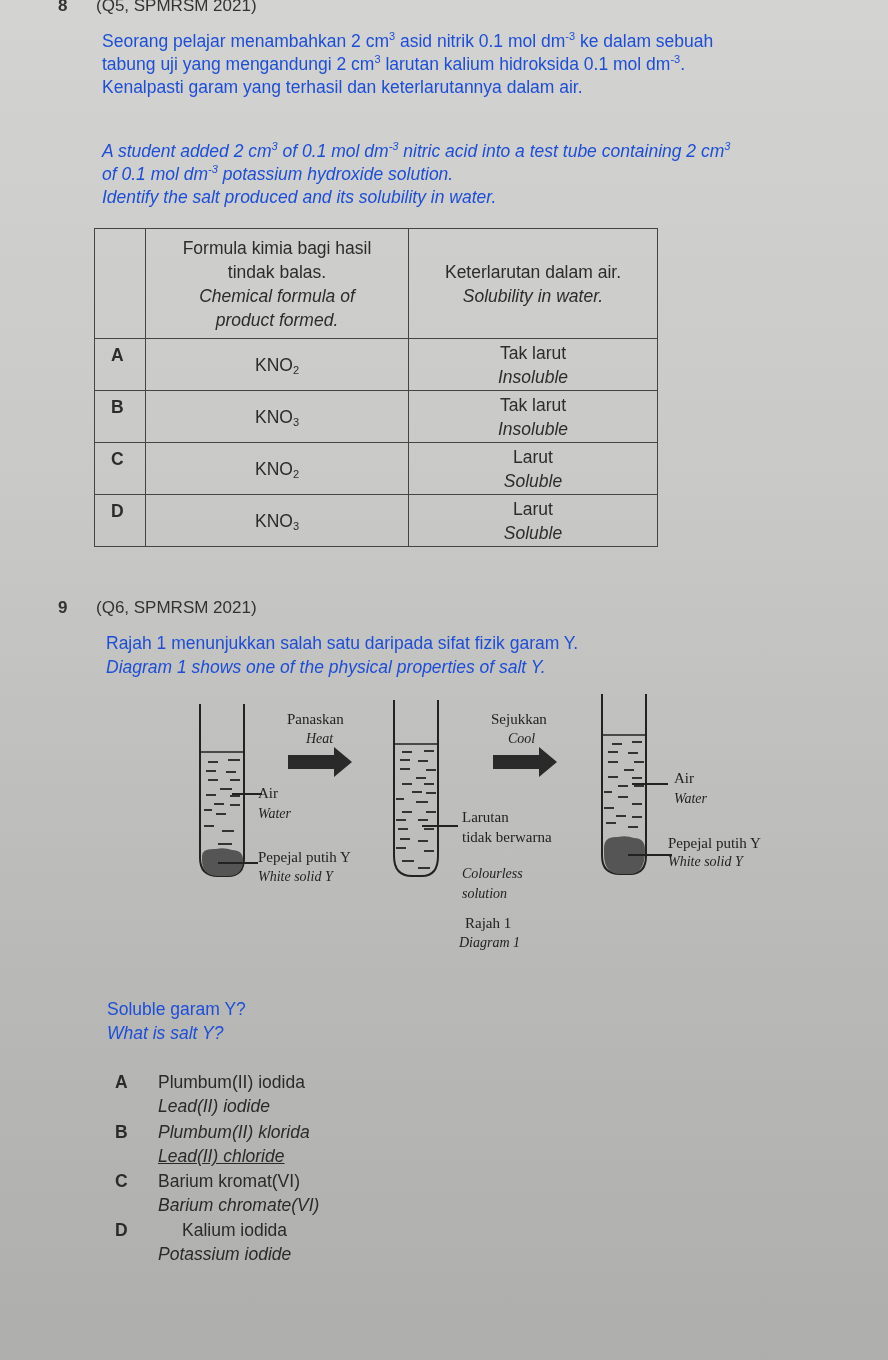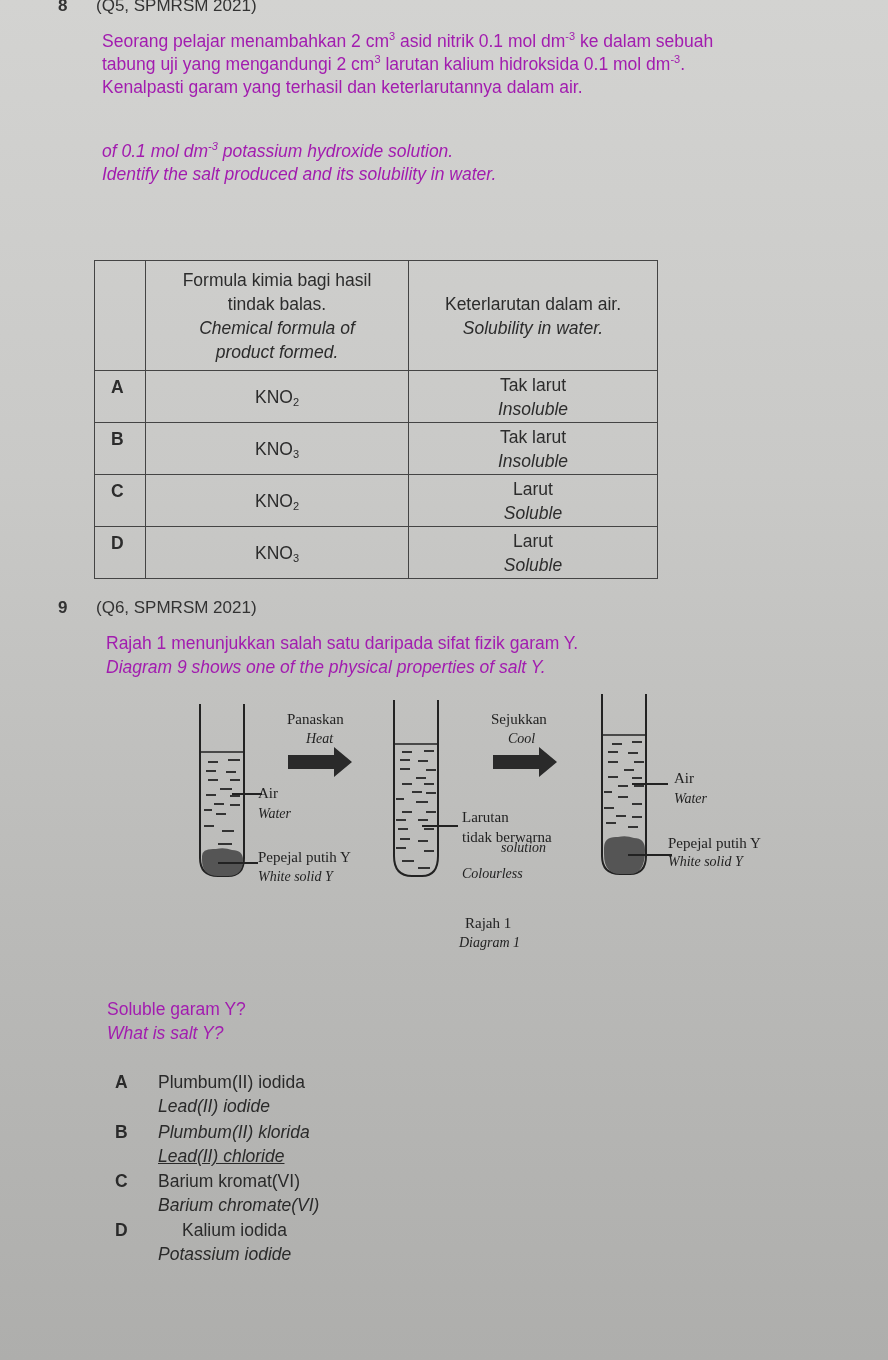--- a/index.html
+++ b/index.html
@@ -13,7 +13,7 @@
   .abs { position: absolute; }
   .q-num { font-size: 17px; font-weight: bold; color: #333; }
   .q-src { font-size: 17px; color: #333; }
-  .para { font-size: 17.5px; line-height: 23px; color: #a21caf; }
+  .para { font-size: 17.5px; line-height: 23px; color: #1d4ed8; }
   .para.it { font-style: italic; }
   sup { font-size: 11px; vertical-align: 7px; line-height: 0; }
   sub { font-size: 11px; vertical-align: -3px; line-height: 0; }

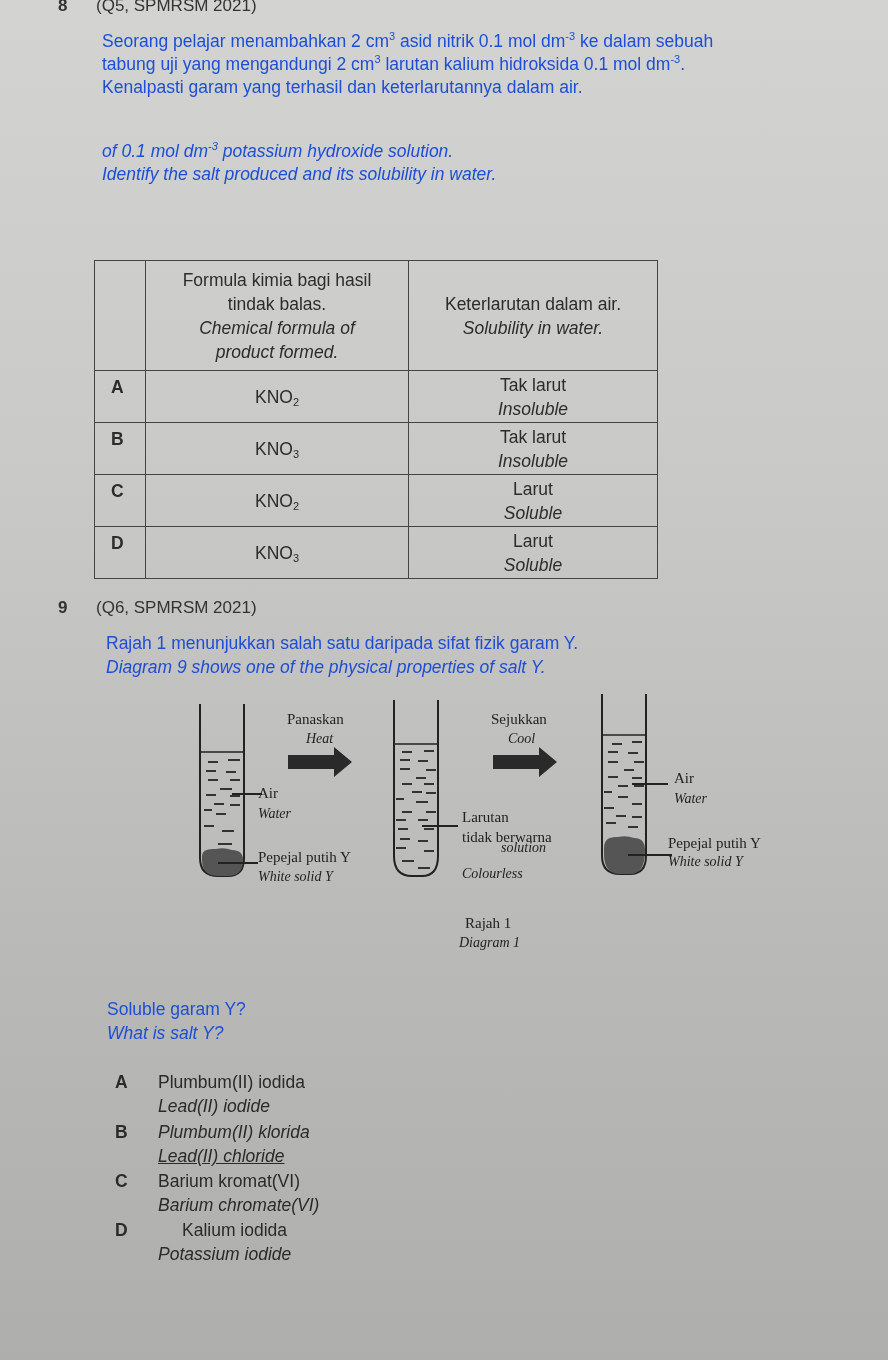--- a/index.html
+++ b/index.html
@@ -56,6 +56,7 @@
 </div>
 
 <div class="abs para it" style="left:102px; top:140px; width:770px;">
+  <div><span>A student added 2 cm</span><sup>3</sup><span> of 0.1 mol dm</span><sup>-3</sup><span> nitric acid into a test tube containing 2 cm</span><sup>3</sup></div>
   <div><span>of 0.1 mol dm</span><sup>-3</sup><span> potassium hydroxide solution.</span></div>
   <div>Identify the salt produced and its solubility in water.</div>
 </div>

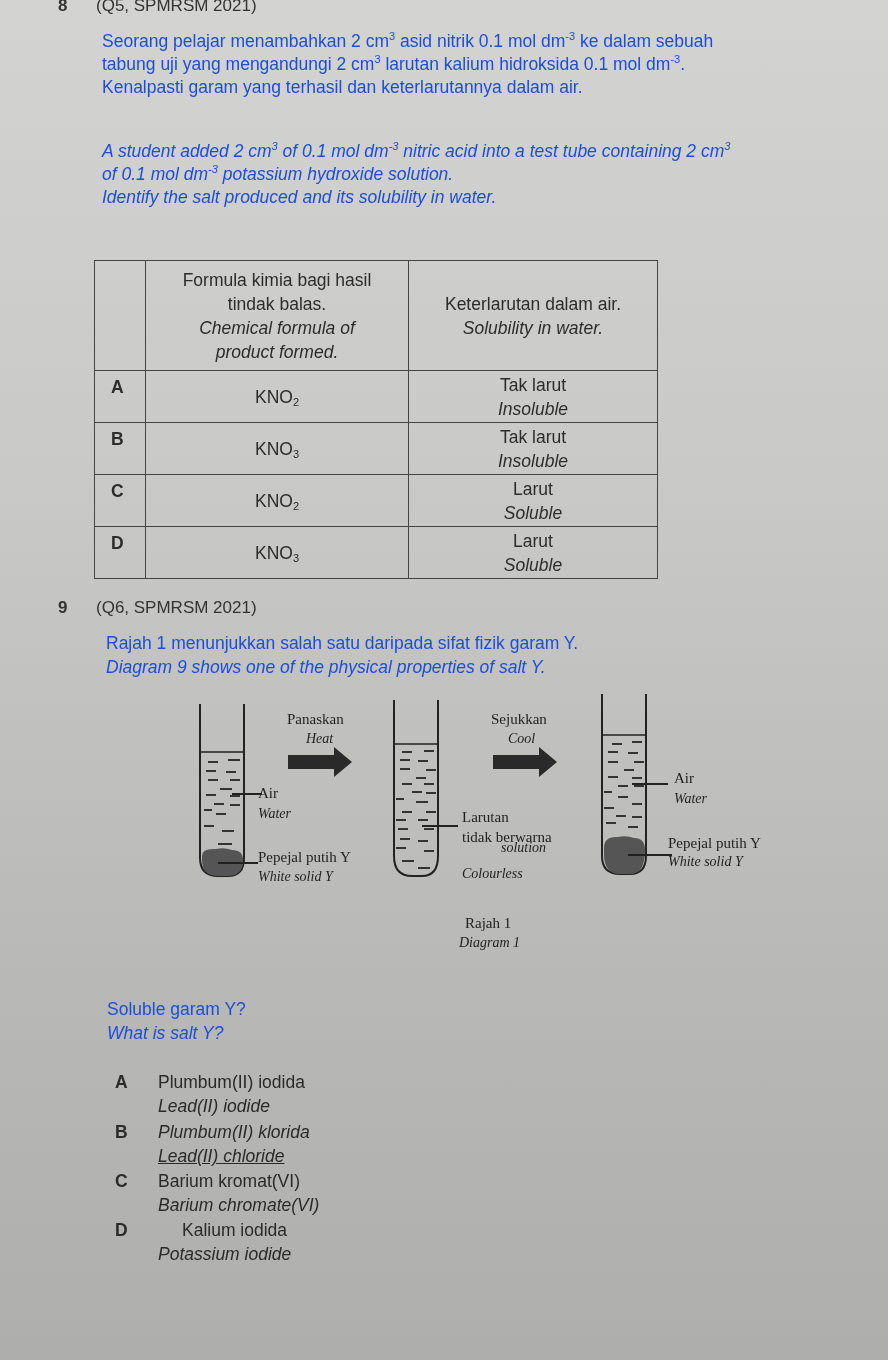--- a/index.html
+++ b/index.html
@@ -21,7 +21,7 @@
   
   table.opts {
     position: absolute; left: 94px; top: 228px; width: 564px;
-    border-collapse: collapse; font-size: 17.5px; color: #2c2c2c; margin-top: 32px;
+    border-collapse: collapse; font-size: 17.5px; color: #2c2c2c;
   }
   table.opts td, table.opts th {
     border: 1.5px solid #444; font-weight: normal; text-align: center; vertical-align: middle;

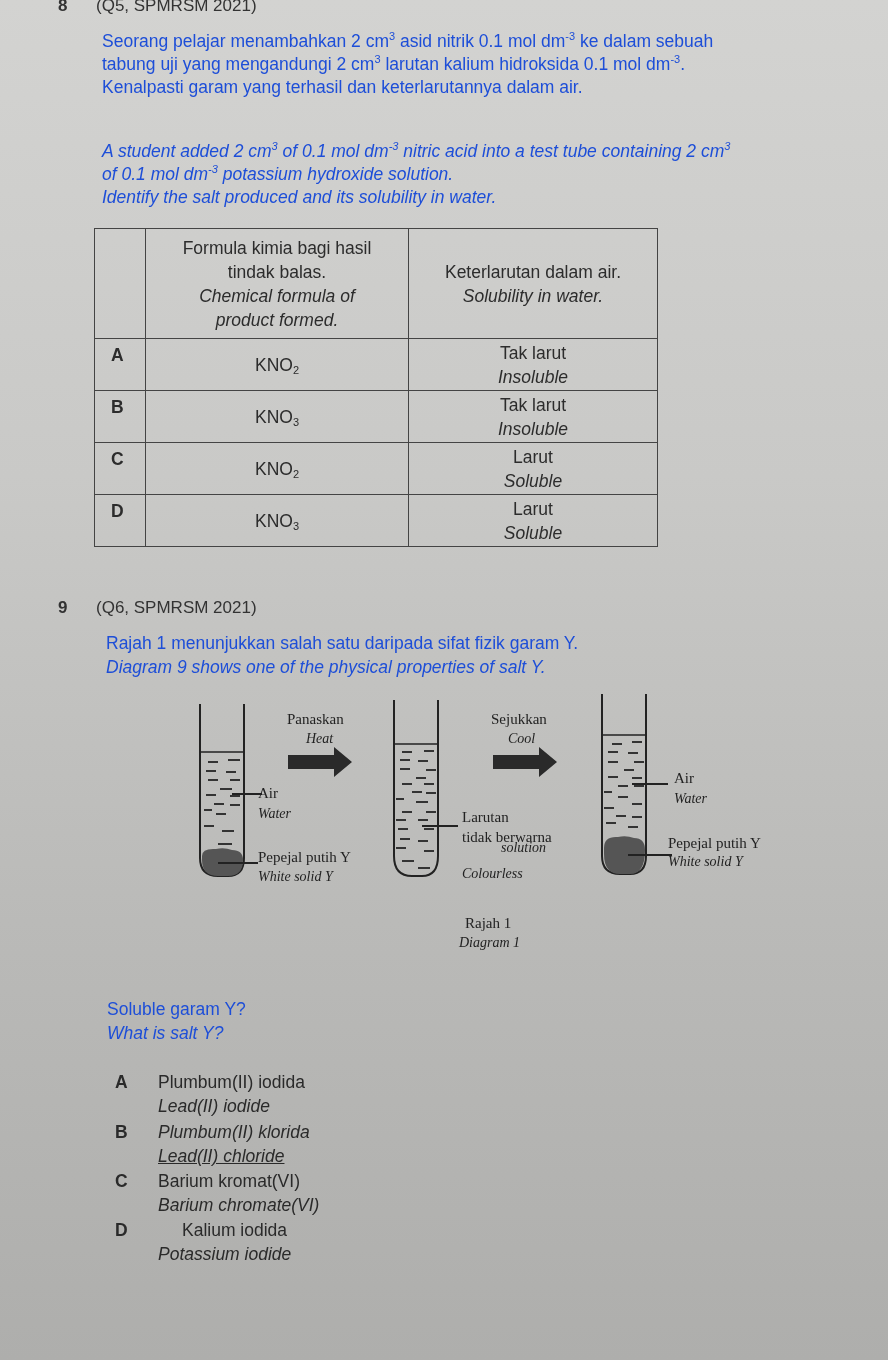--- a/index.html
+++ b/index.html
@@ -114,7 +114,7 @@
 <div class="abs q-num" style="left:58px; top:598px;">9</div>
 <div class="abs q-src" style="left:96px; top:598px;">(Q6, SPMRSM 2021)</div>
 <div class="abs para" style="left:106px; top:632px;">Rajah 1 menunjukkan salah satu daripada sifat fizik garam Y.</div>
-<div class="abs para it" style="left:106px; top:656px;">Diagram 9 shows one of the physical properties of salt Y.</div>
+<div class="abs para it" style="left:106px; top:656px;">Diagram 1 shows one of the physical properties of salt Y.</div>
 
 <div class="abs" style="left:0; top:0; width:888px; height:1044px; pointer-events:none;">
 

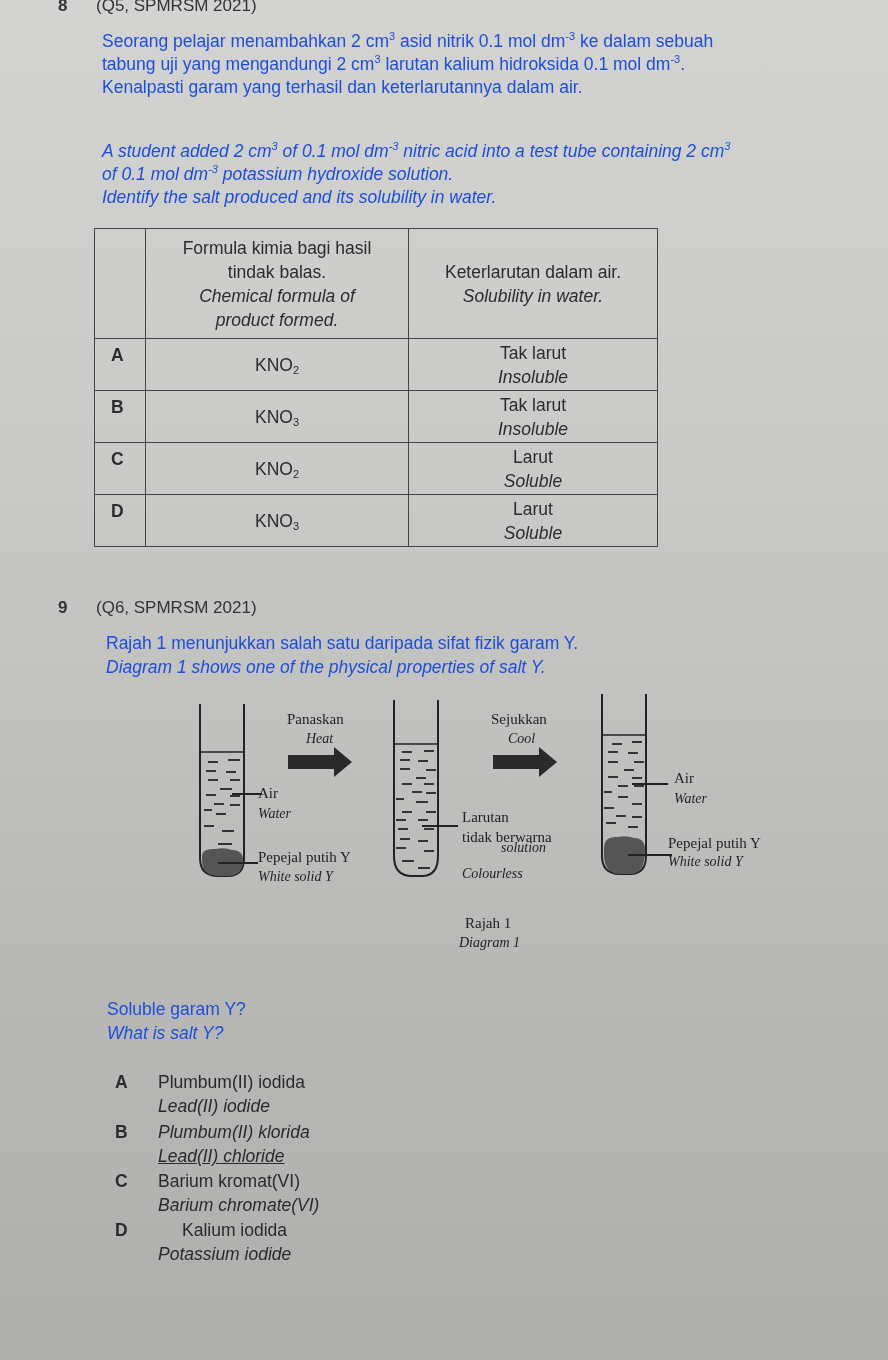--- a/index.html
+++ b/index.html
@@ -203,7 +203,7 @@
   <div class="abs serif dlabel" style="left:462px; top:808px;">Larutan</div>
   <div class="abs serif dlabel" style="left:462px; top:828px;">tidak berwarna</div>
   <div class="abs serif dlabel it" style="left:462px; top:820px;margin-top:44px;">Colourless</div>
-  <div class="abs serif dlabel it" style="left:462px; top:838px;margin-left:39px;">solution</div>
+  <div class="abs serif dlabel it" style="left:462px; top:884px;">solution</div>
 
   <svg class="tube" style="left:598px; top:690px;" width="60" height="190">
     <path d="M4 4 L4 166 Q4 184 22 184 L32 184 Q48 184 48 166 L48 4" fill="none" stroke="#222" stroke-width="2"></path>

